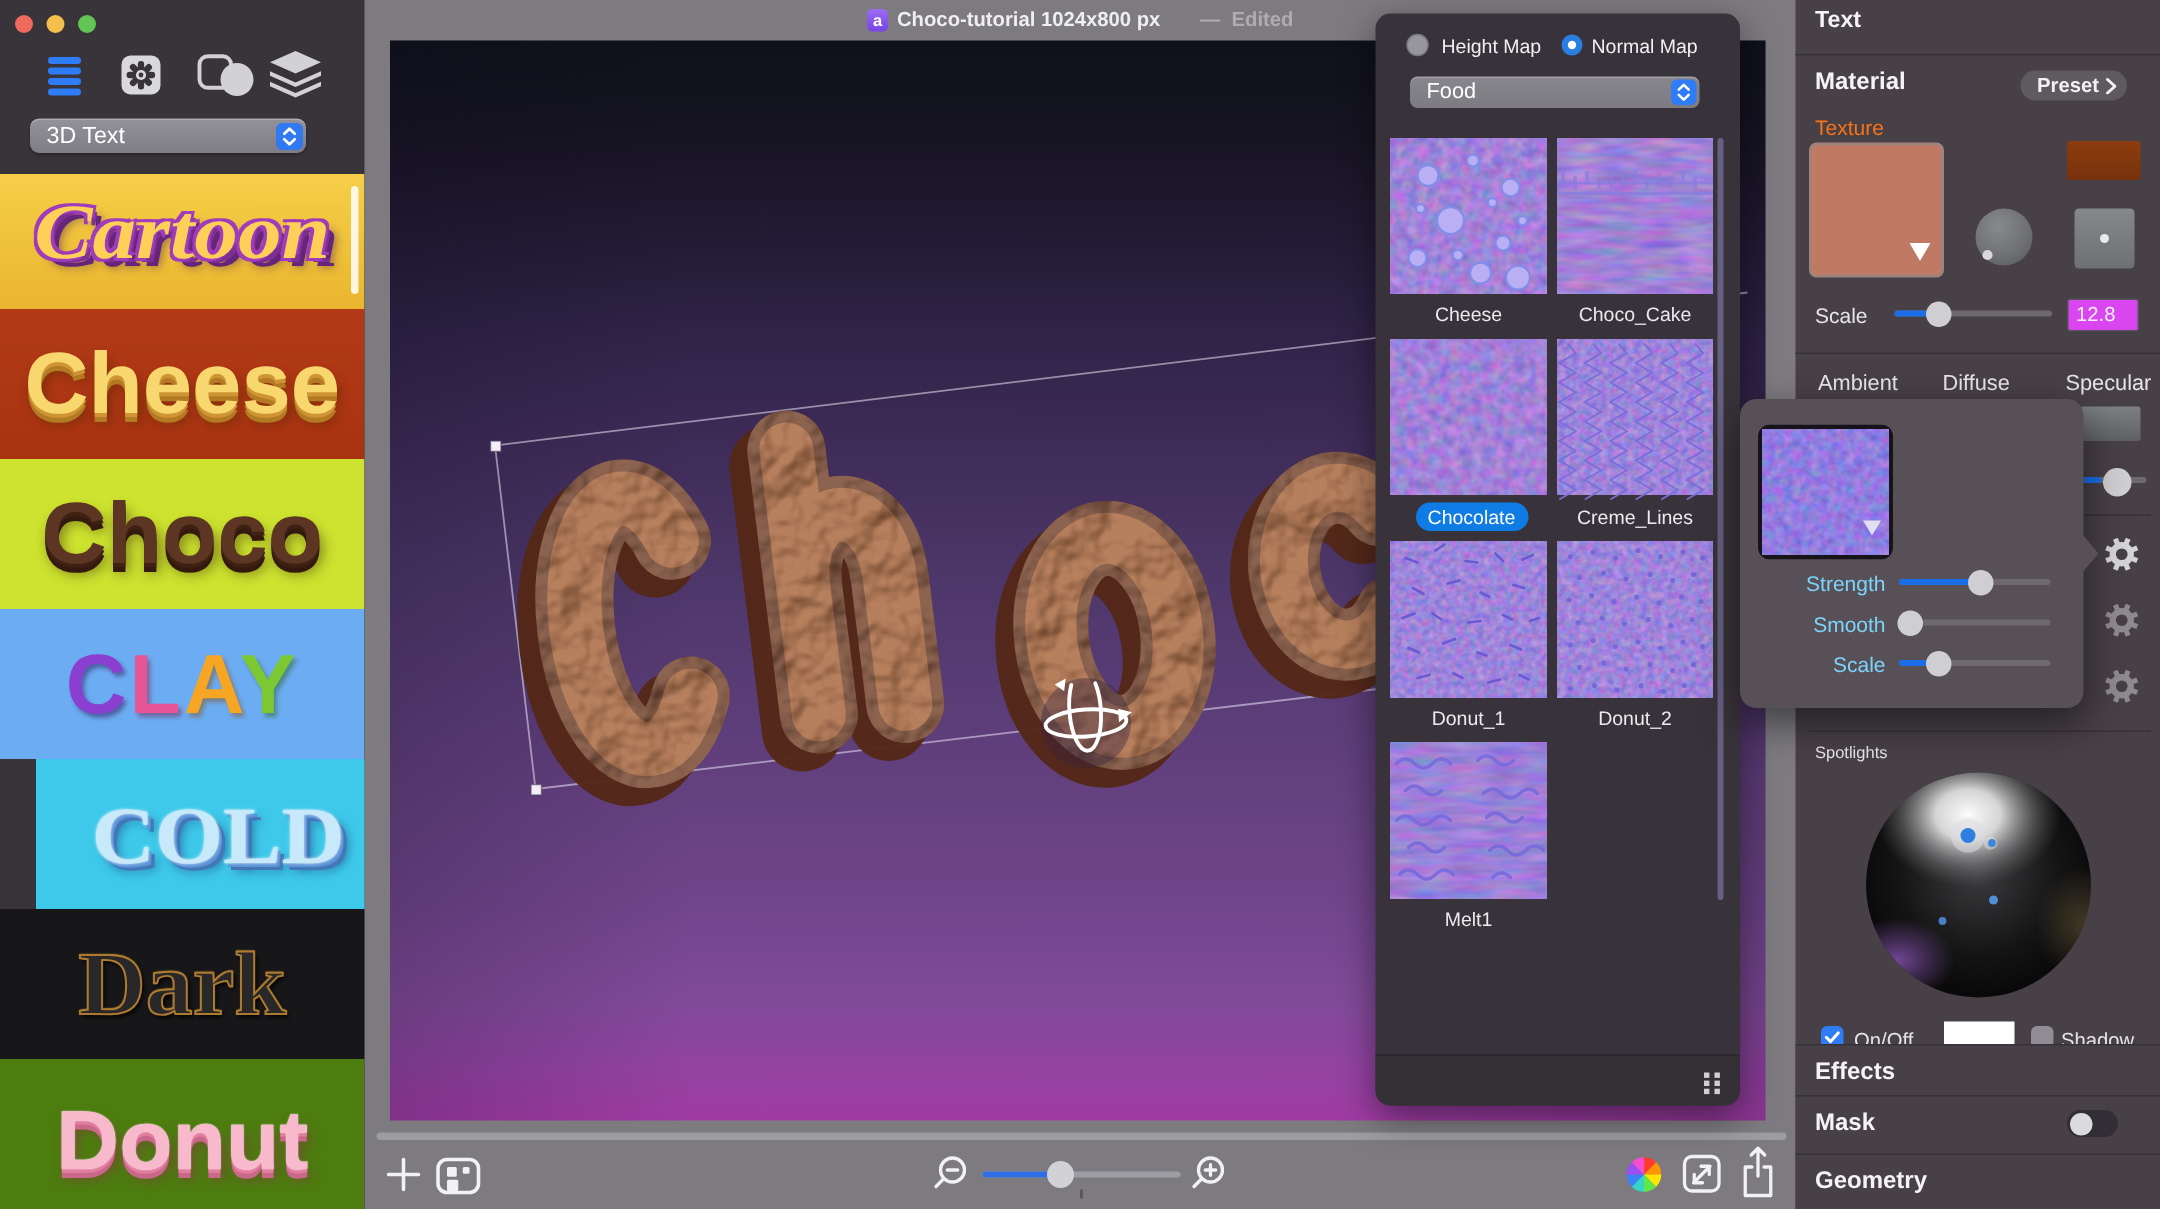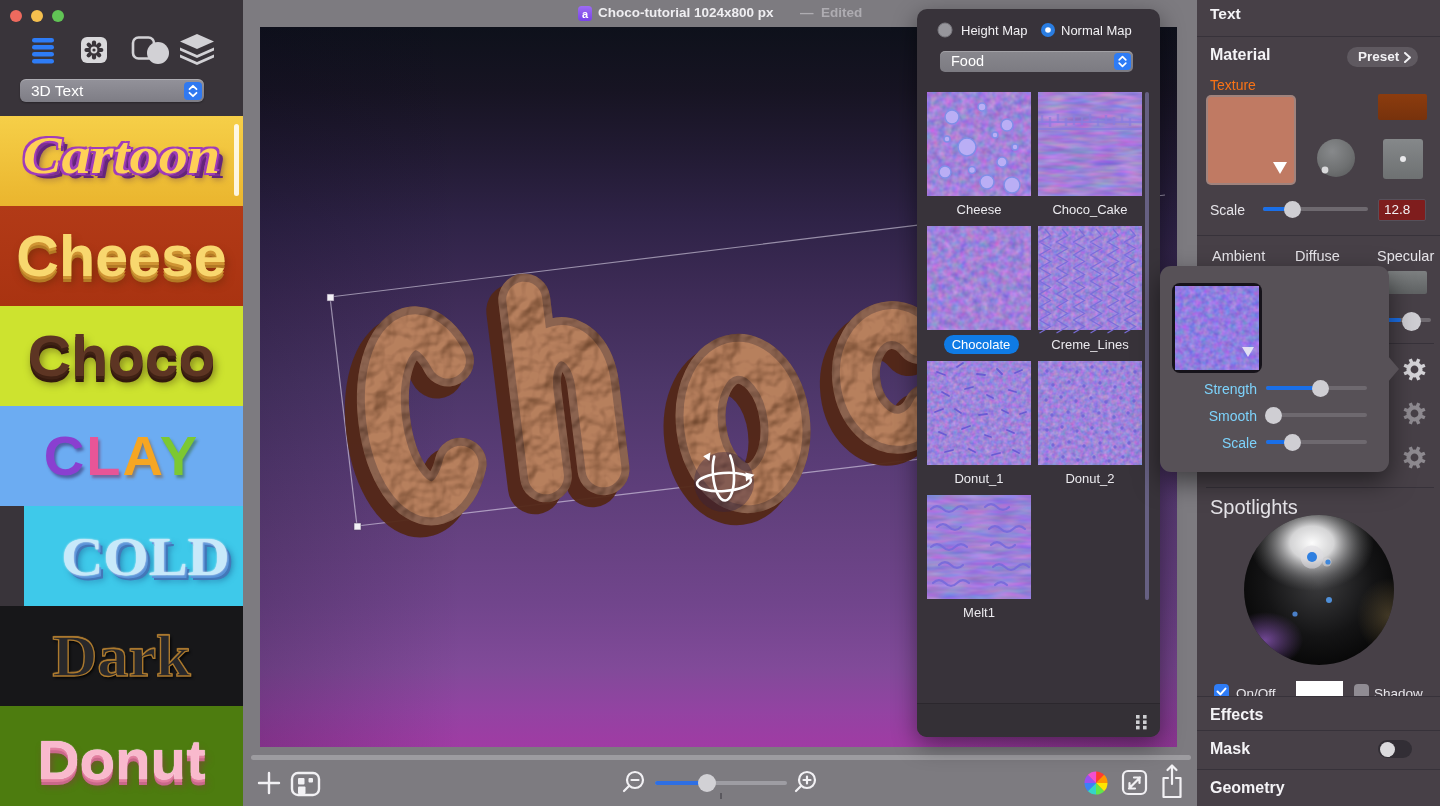--- a/index.html
+++ b/index.html
@@ -438,7 +438,7 @@
   <div class="track" style="left:66px;top:207px;width:105px;"></div>
   <div class="trackfill" style="left:66px;top:207px;width:29px;"></div>
   <div class="knob" style="left:87px;top:200.5px;"></div>
-  <div class="abs" style="left:181px;top:199px;width:46px;height:20px;background:#7f1d1d;border:1px solid #56505a;border-radius:2px;">
+  <div class="abs" style="left:181px;top:199px;width:46px;height:20px;background:#d946ef;border:1px solid #56505a;border-radius:2px;">
     <span style="position:absolute;left:5px;top:2px;font-size:13.5px;color:#f2f1f4;">12.8</span>
   </div>
   <div class="sep" style="left:0;top:235px;width:243px;"></div>

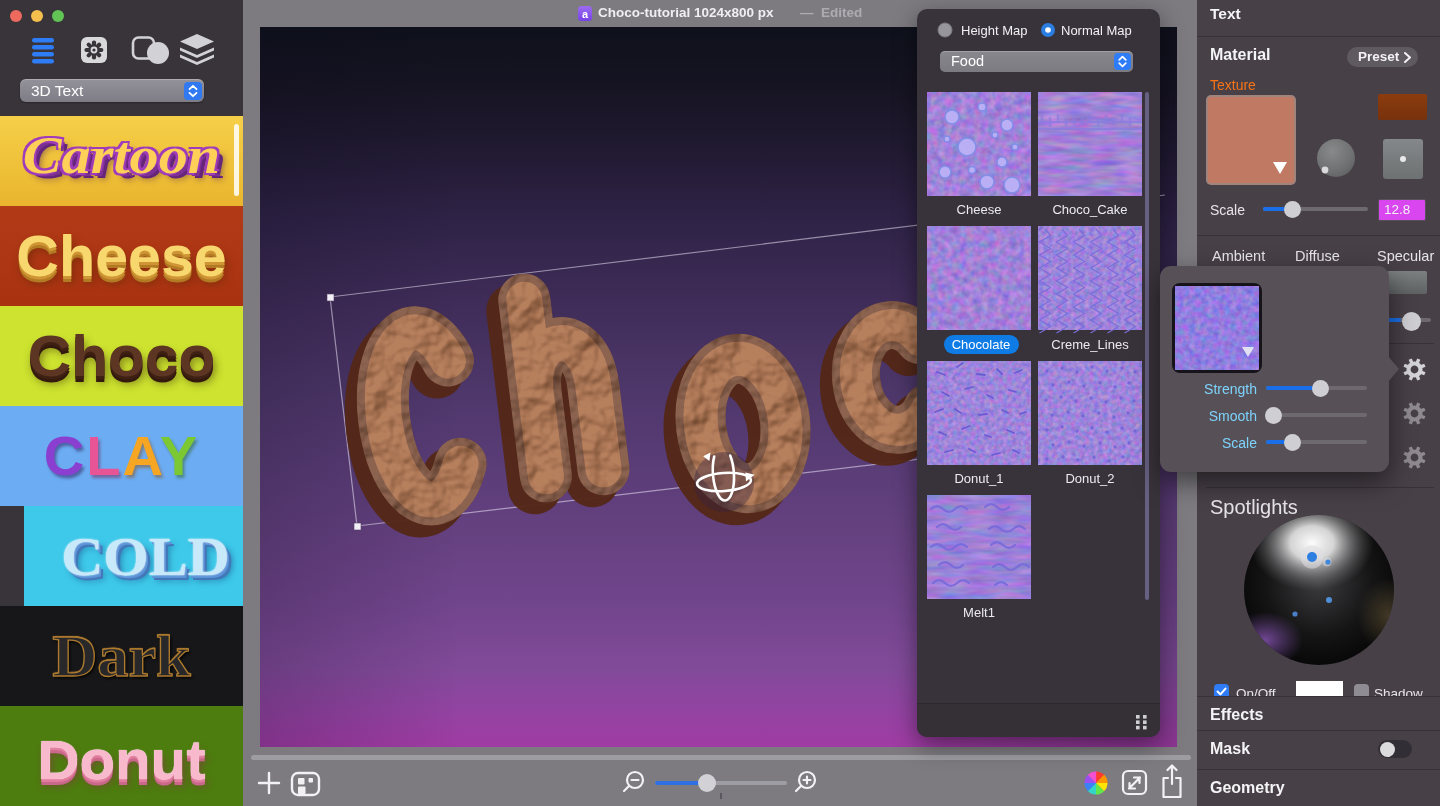--- a/index.html
+++ b/index.html
@@ -496,7 +496,7 @@
       </g>
     </svg>
   <div class="sep" style="left:9px;top:487px;width:228px;"></div>
-  <div class="rlab" style="left:13px;top:496px;font-size:20px;text-align:center;">Spotlights</div>
+  <div class="rlab" style="left:13px;top:496px;font-size:11px;text-align:center;">Spotlights</div>
   <svg class="abs" style="left:40px;top:508px;" width="165" height="165" viewBox="0 0 165 165">
     <defs>
       <radialGradient id="ballBase" cx="50%" cy="45%" r="60%">

